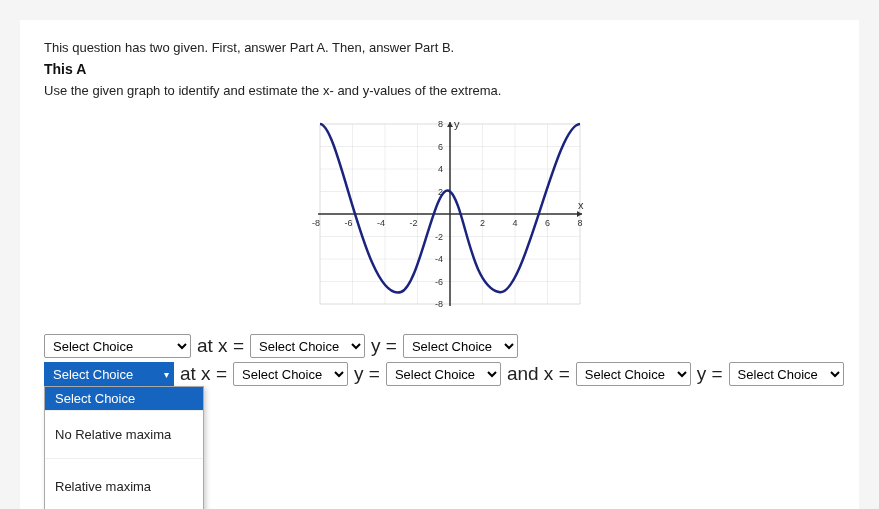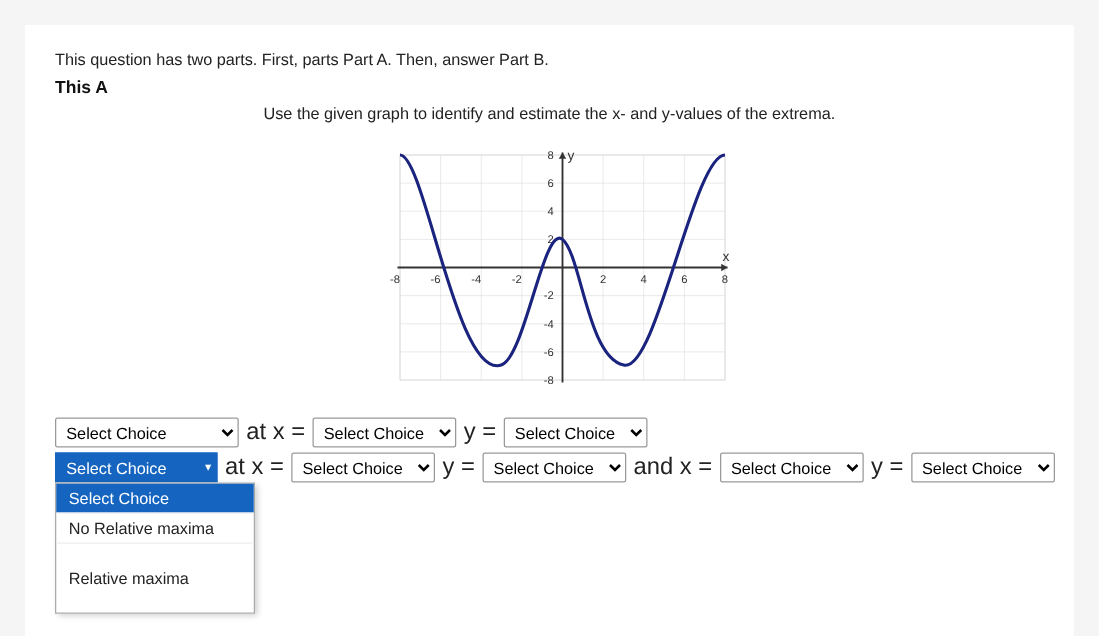--- a/index.html
+++ b/index.html
@@ -78,7 +78,7 @@
 <body>
 
 <div class="page-container">
-  <div class="intro-text">This question has two parts. First, parts Part A. Then, answer Part B.</div>
+  <div class="intro-text">This question has two given. First, answer Part A. Then, answer Part B.</div>
   <div class="part-label">This A</div>
   <div class="instruction">Use the given graph to identify and estimate the x- and y-values of the extrema.</div>
 

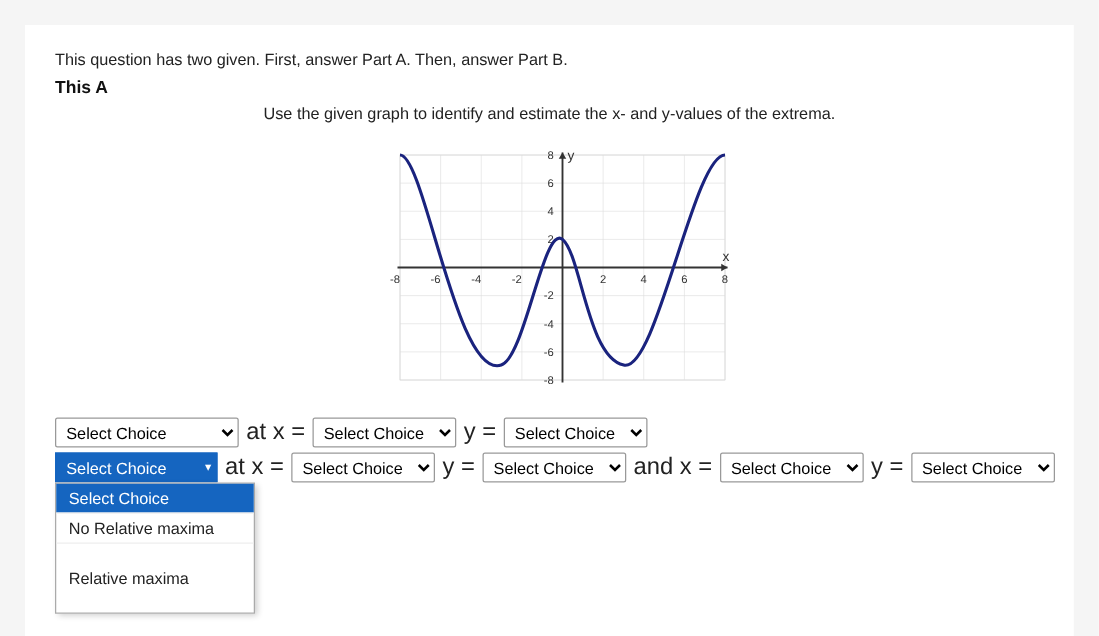--- a/index.html
+++ b/index.html
@@ -31,7 +31,6 @@
       font-size: 13px;
       color: #222;
       margin-bottom: 16px;
-      text-align: center;
     }
     .graph-area {
       display: flex;

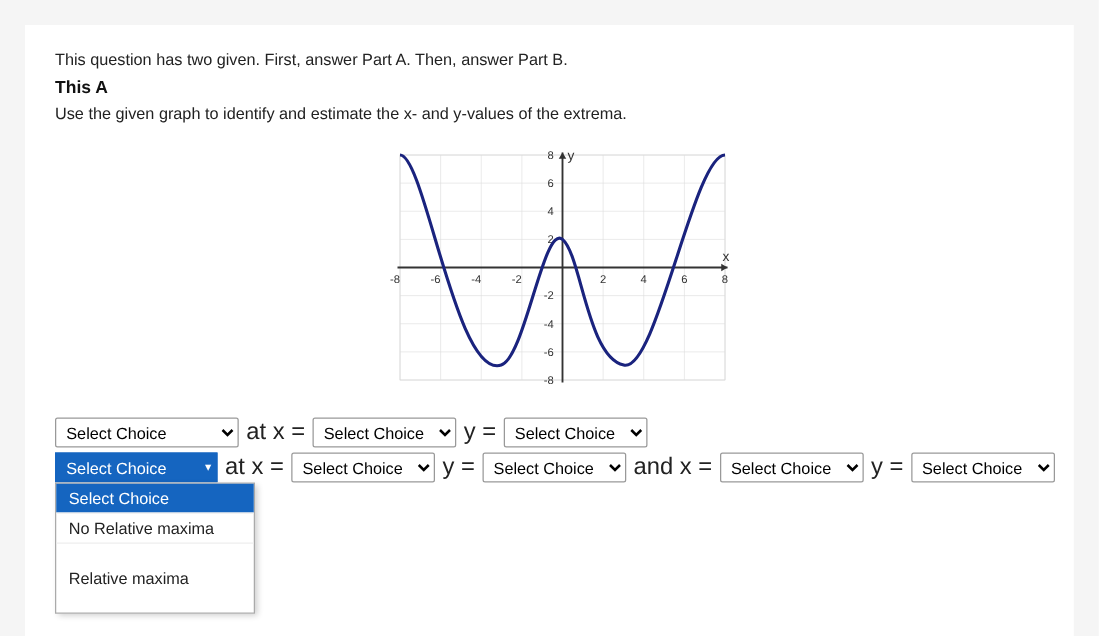--- a/index.html
+++ b/index.html
@@ -184,7 +184,7 @@
           <div style="padding:4px 10px; font-size:13px; cursor:pointer; background:#1565c0; color:white;">
             <span>Select Choice</span>
           </div>
-          <div style="padding:4px 10px; font-size:13px; cursor:pointer; color:#222; border-top:1px solid #eee;">
+          <div style="padding:16px 10px; font-size:13px; cursor:pointer; color:#222; border-top:1px solid #eee;">
             <span>No Relative maxima</span>
           </div>
           <div style="padding:20px 10px; font-size:13px; cursor:pointer; color:#222; border-top:1px solid #eee;">

